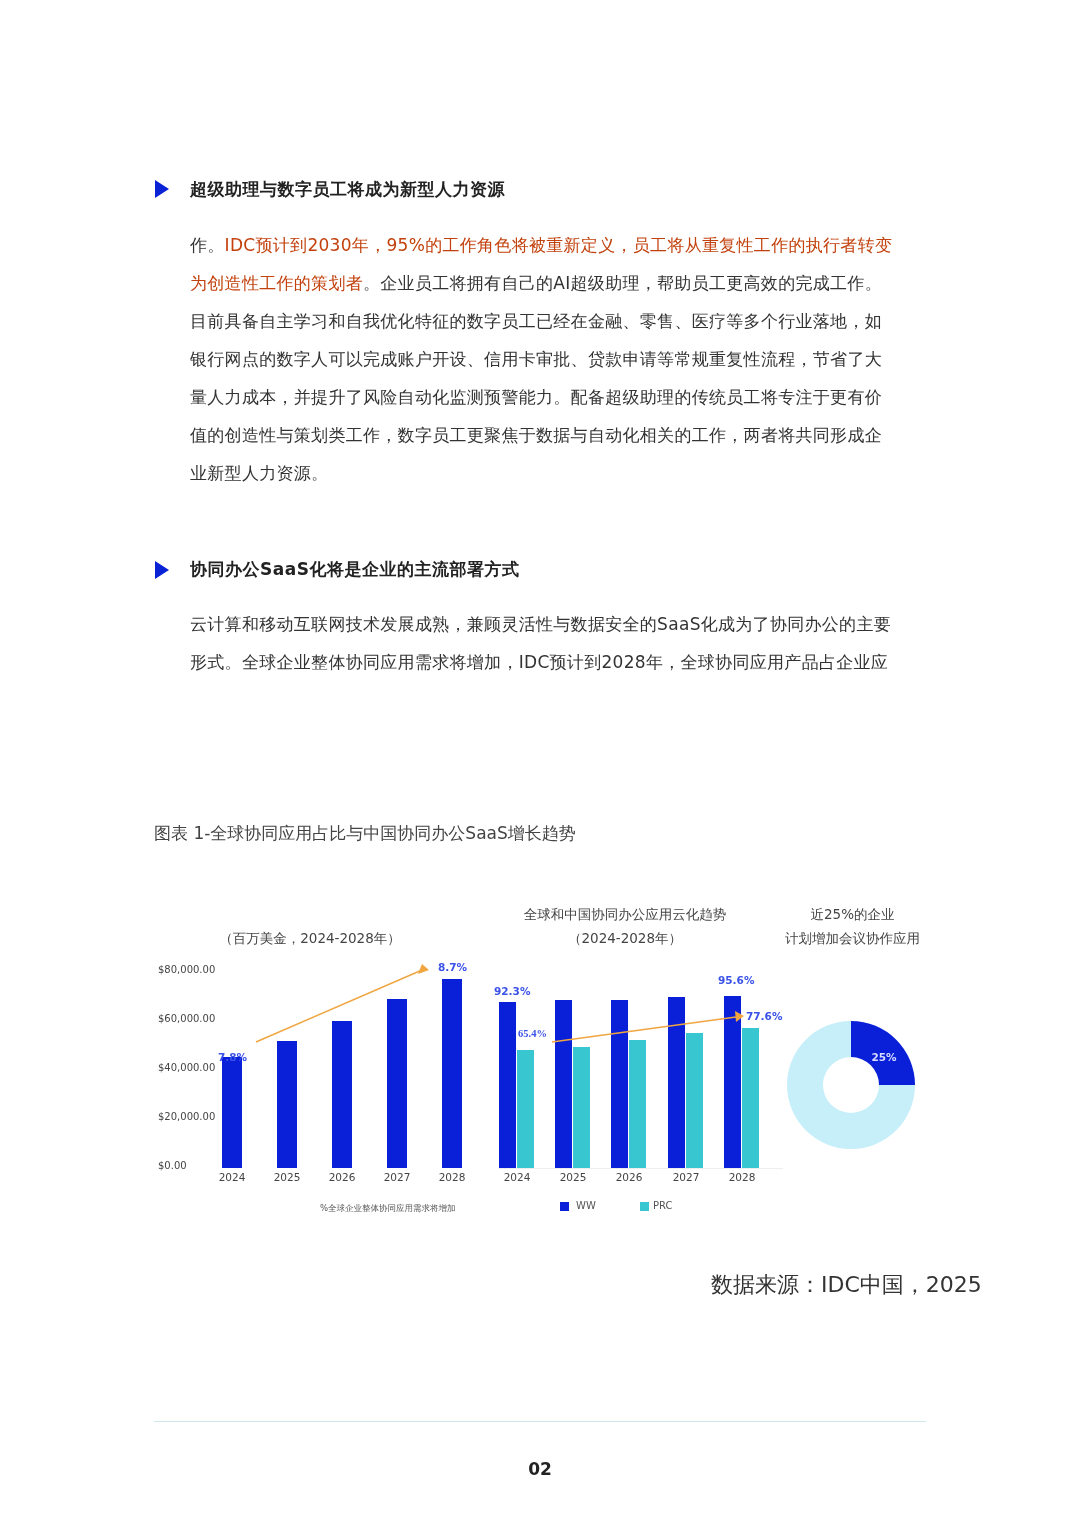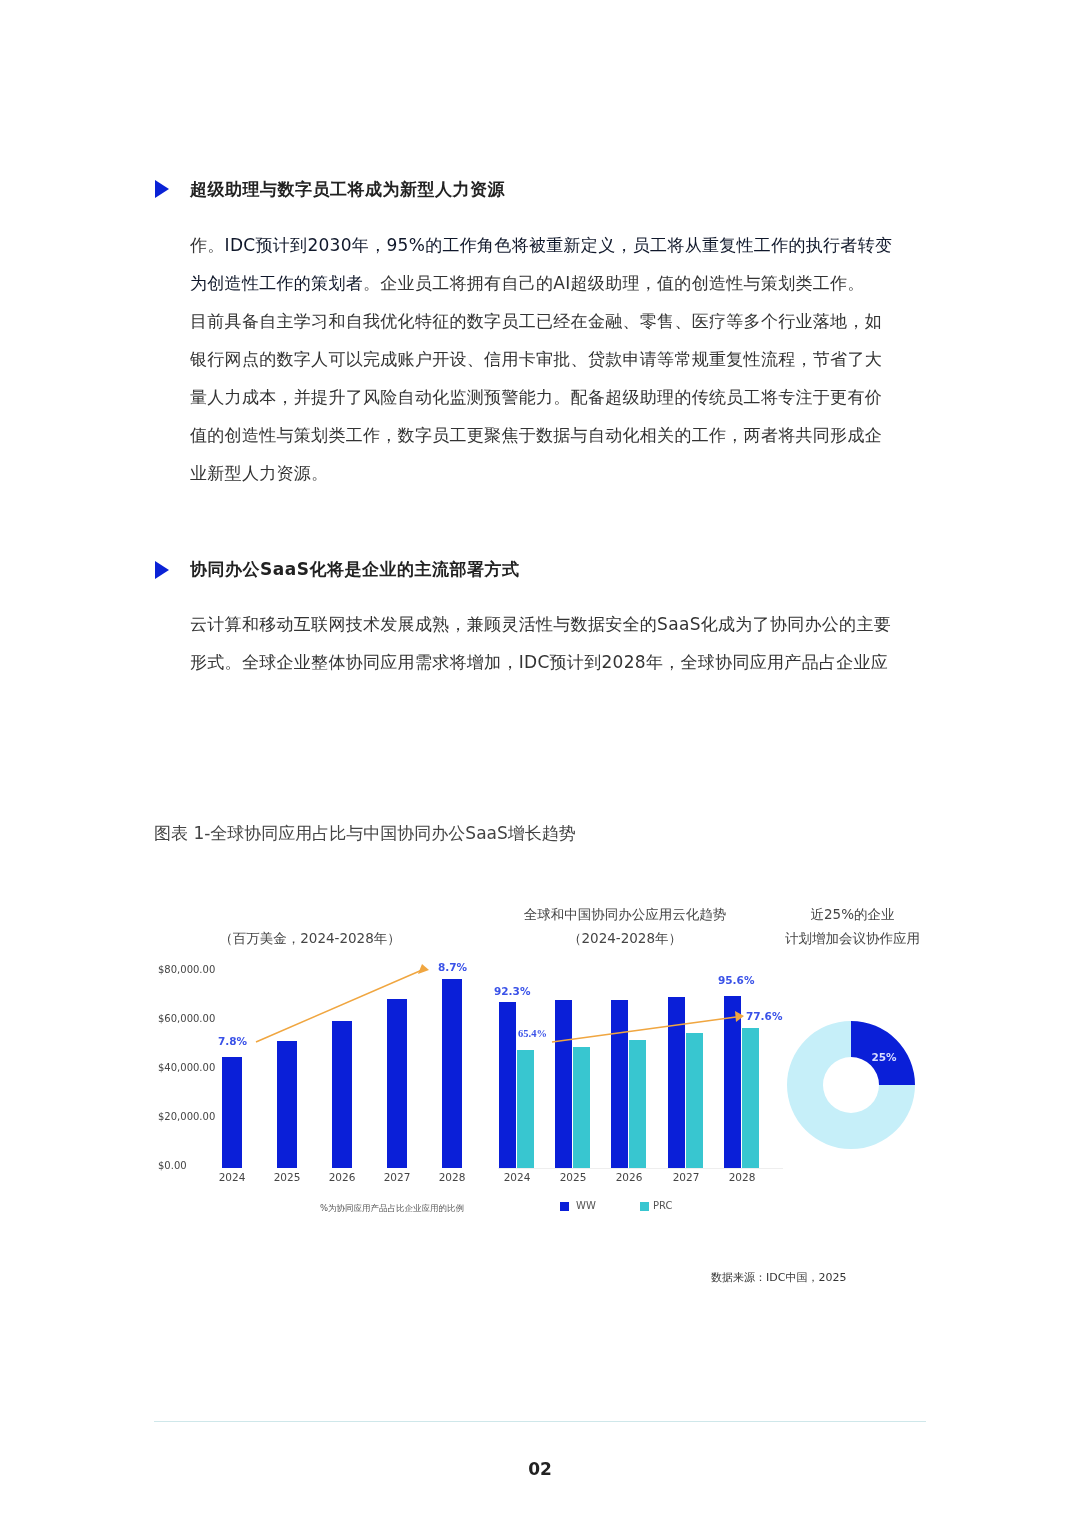--- a/index.html
+++ b/index.html
@@ -10,7 +10,7 @@
          border-left: 14px solid #0a22d6; }
   .h2 { font-size: 17px; font-weight: bold; color: #222; letter-spacing: 0.5px; }
   .para { font-size: 17px; line-height: 38px; color: #333; width: 736px; text-align: justify; letter-spacing: 0.3px; }
-  .hl { color: #0f172a; }
+  .hl { color: #c2410c; }
   .caption { font-size: 17px; color: #444; }
   .ctitle { font-size: 13.5px; color: #444; text-align: center; line-height: 24px; }
   .ytick { font-size: 10px; color: #444; width: 60px; }

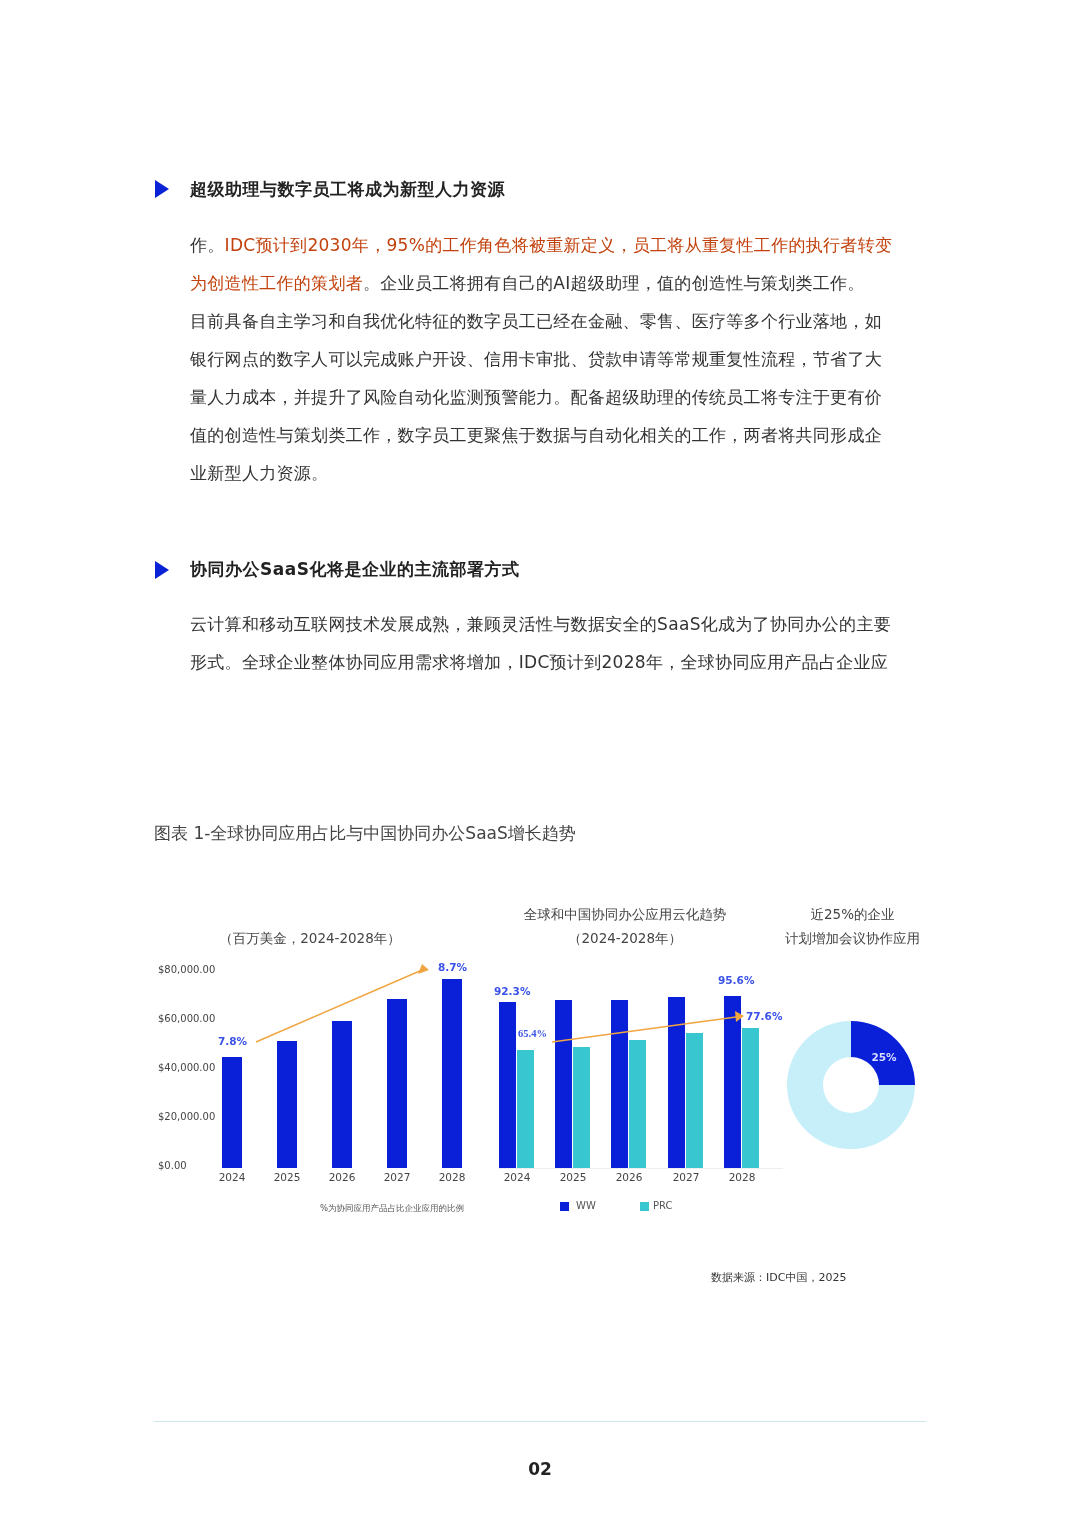--- a/index.html
+++ b/index.html
@@ -30,7 +30,7 @@
 <div class="abs h2" style="left:190px; top:178px;text-align:right;">超级助理与数字员工将成为新型人力资源</div>
 <div class="abs para" id="para0" style="left:190px; top:226px;">
     <div><span>作。</span><span class="hl">IDC预计到2030年，95%的工作角色将被重新定义，员工将从重复性工作的执行者转变</span></div>
-    <div><span class="hl">为创造性工作的策划者</span><span>。企业员工将拥有自己的AI超级助理，值的创造性与策划类工作。</span></div>
+    <div><span class="hl">为创造性工作的策划者</span><span>。企业员工将拥有自己的AI超级助理，帮助员工更高效的完成工作。</span></div>
     <div><span>目前具备自主学习和自我优化特征的数字员工已经在金融、零售、医疗等多个行业落地，如</span></div>
     <div><span>银行网点的数字人可以完成账户开设、信用卡审批、贷款申请等常规重复性流程，节省了大</span></div>
     <div><span>量人力成本，并提升了风险自动化监测预警能力。配备超级助理的传统员工将专注于更有价</span></div>

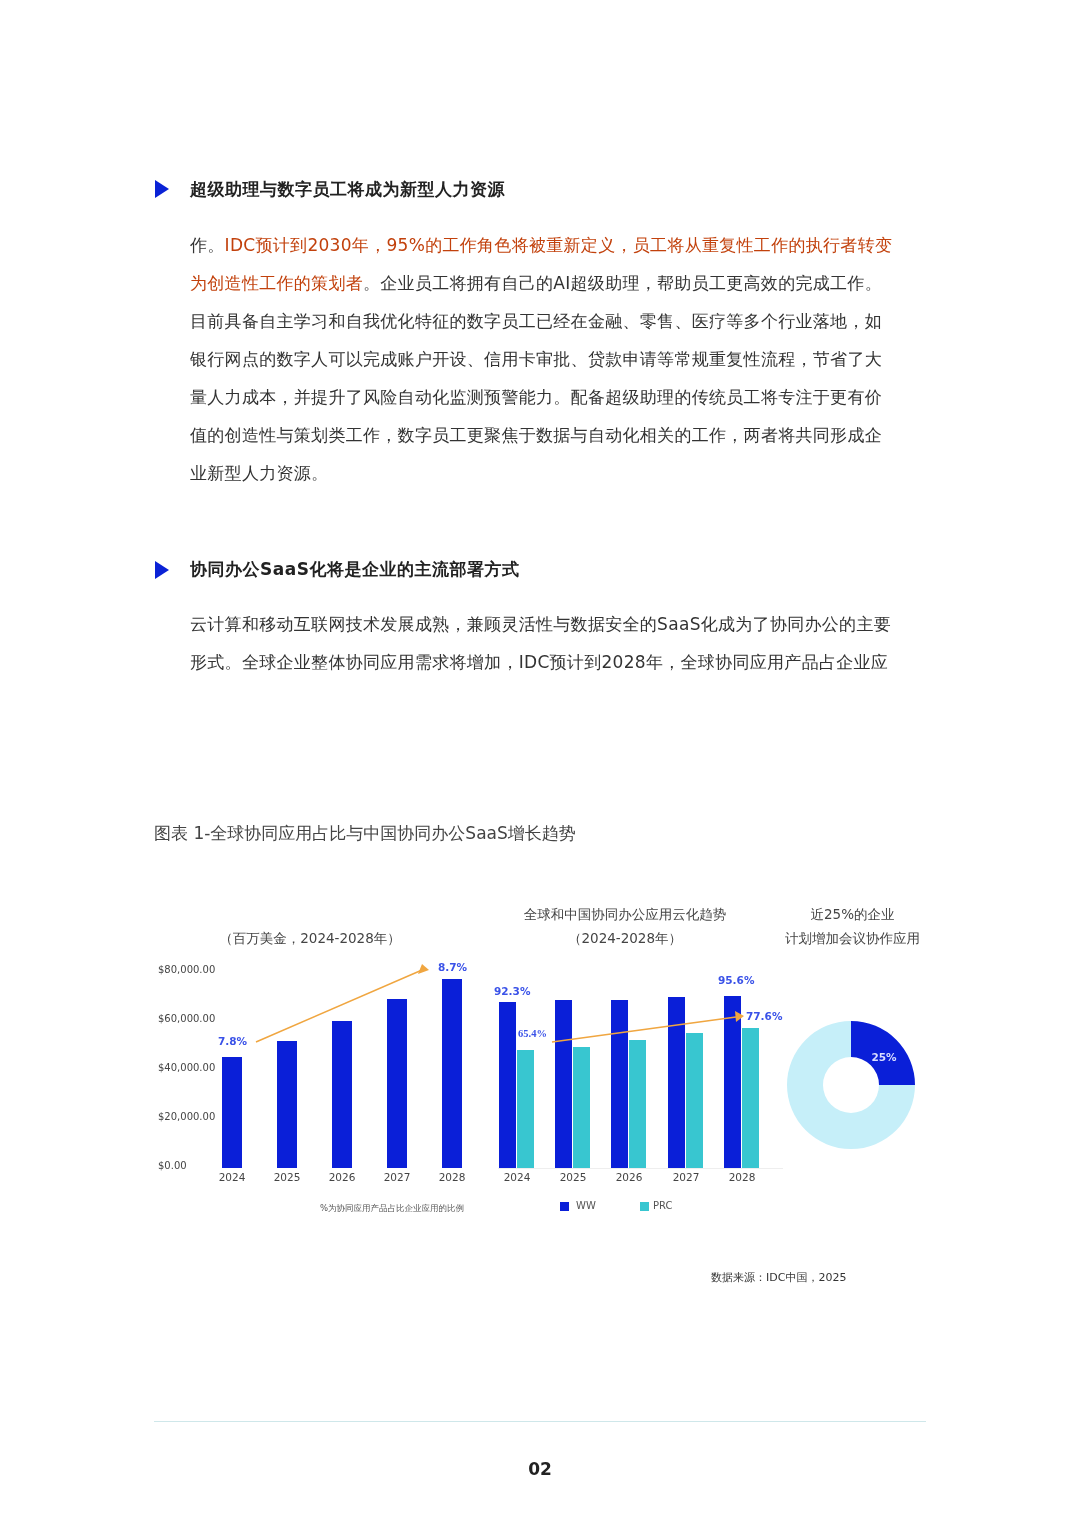--- a/index.html
+++ b/index.html
@@ -65,7 +65,7 @@
       <div class="abs xtick" style="left:227px; top:271px;">2027</div>
       <div class="abs bar" style="left:292px; top:79.10499999999999px; width:20px; height:188.895px;"></div>
       <div class="abs xtick" style="left:282px; top:271px;">2028</div>
-      <div class="abs lbl" style="left:68px; top:135px;">7.8%</div>
+      <div class="abs lbl" style="left:68px; top:151px;">7.8%</div>
       <div class="abs lbl" style="left:288px; top:61.10499999999999px;">8.7%</div>
       <svg class="abs" style="left:0;top:0" width="340" height="320">
       <line x1="106" y1="142" x2="272" y2="70" stroke="#f0a640" stroke-width="1.5"></line>

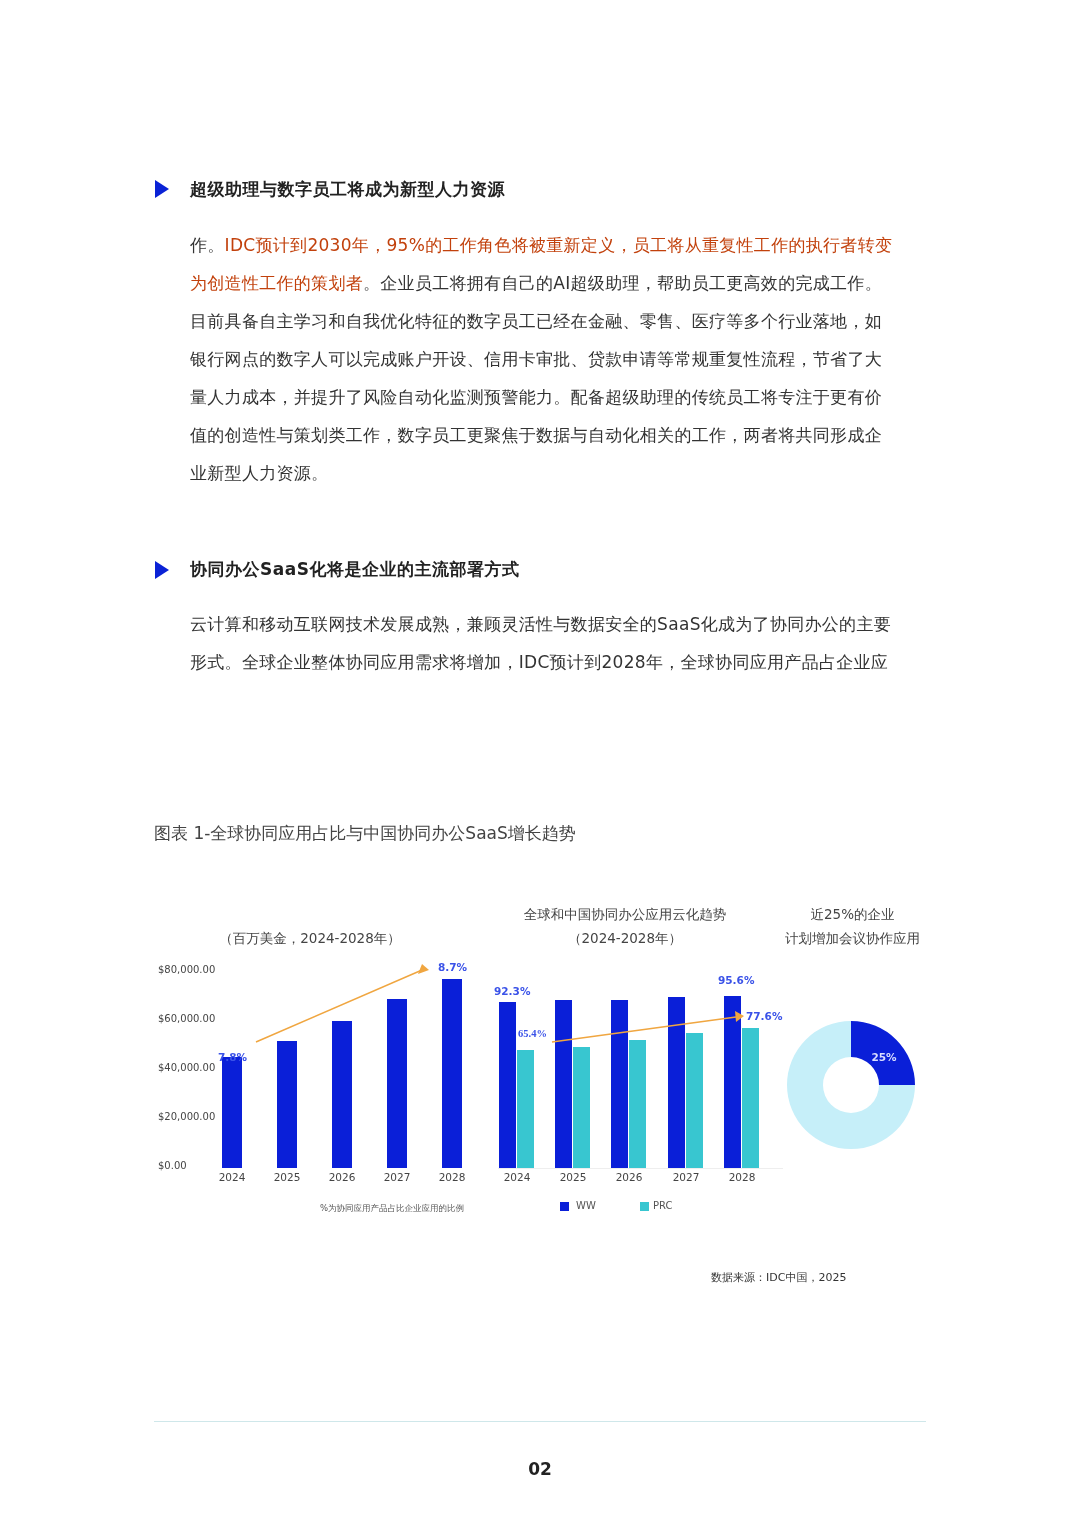--- a/index.html
+++ b/index.html
@@ -71,7 +71,7 @@
       <line x1="106" y1="142" x2="272" y2="70" stroke="#f0a640" stroke-width="1.5"></line>
       <polygon points="272,64 279,70 268,74" fill="#f0a640"></polygon>
     </svg>
-      <div class="abs note" style="left:170px; top:303px;">%为协同应用产品占比企业应用的比例</div>
+      <div class="abs note" style="left:170px; top:303px;">%全球企业整体协同应用需求将增加</div>
     </div>
 </div>
 

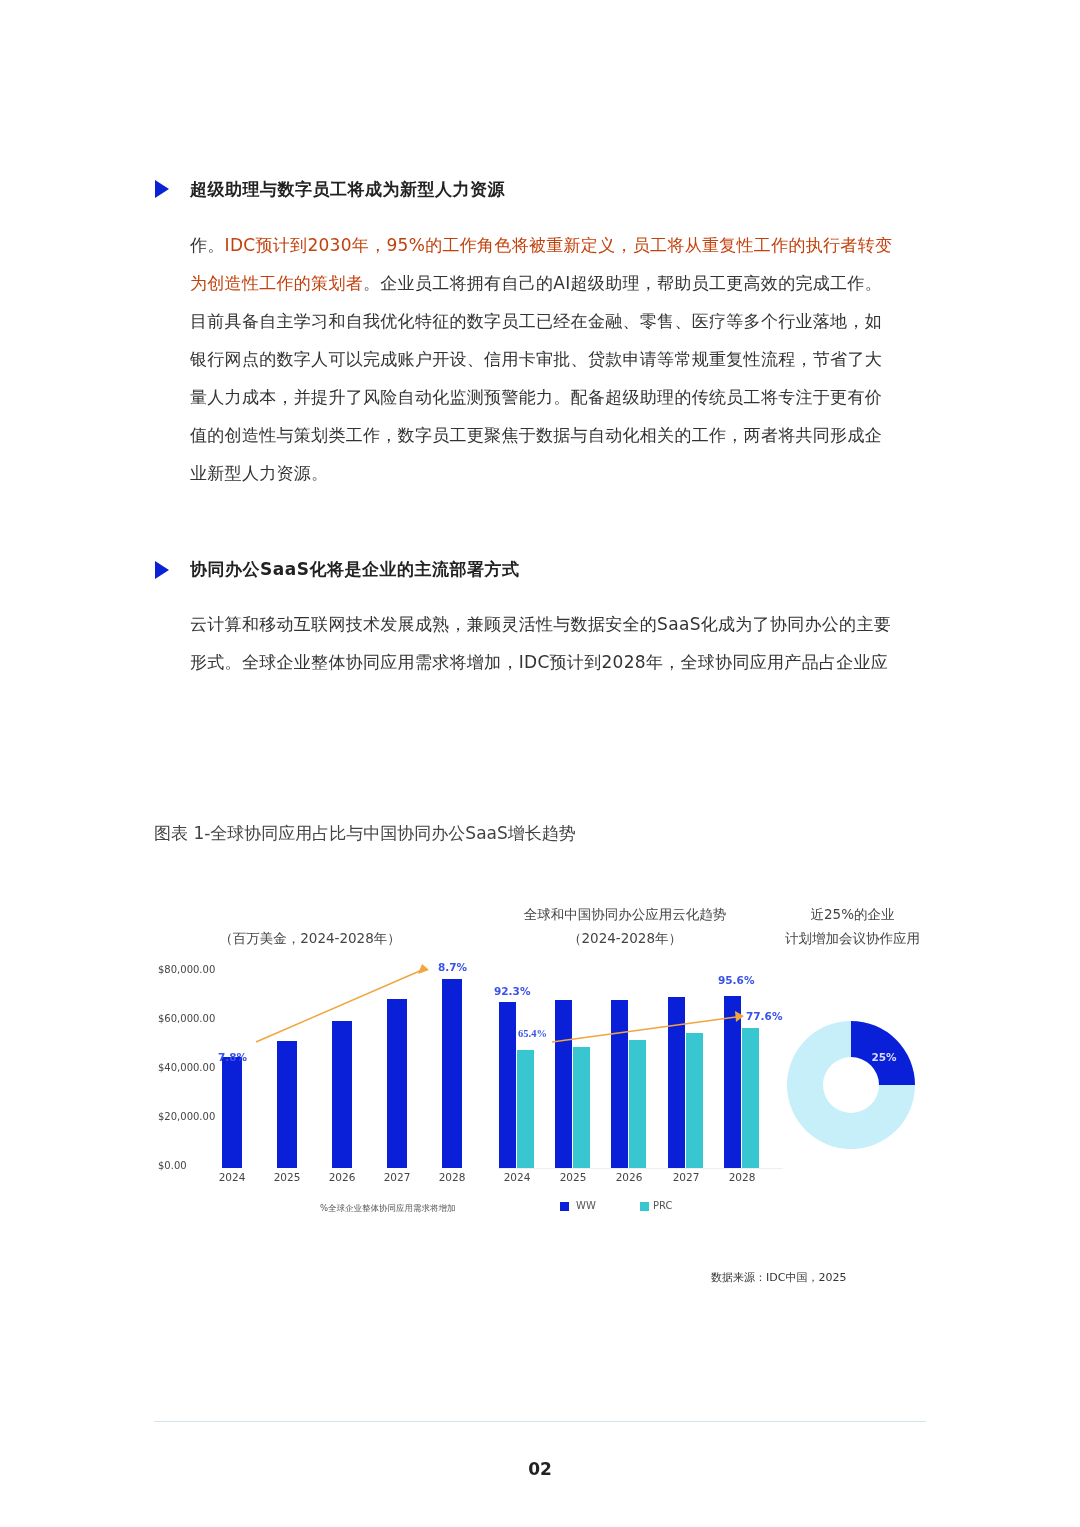--- a/index.html
+++ b/index.html
@@ -19,7 +19,7 @@
   .bar2 { background: #38c6d0; }
   .lbl { font-size: 10.5px; font-weight: bold; color: #3a52e8; }
   .note { font-size: 8.5px; color: #555; }
-  .source { font-size: 11px; color: #333; }
+  .source { font-size: 22px; color: #333; }
   .rule { height: 1px; background: #cfe7ea; }
   .pageno { font-size: 17px; font-weight: bold; color: #222; text-align: center; width: 60px; }
 </style>

